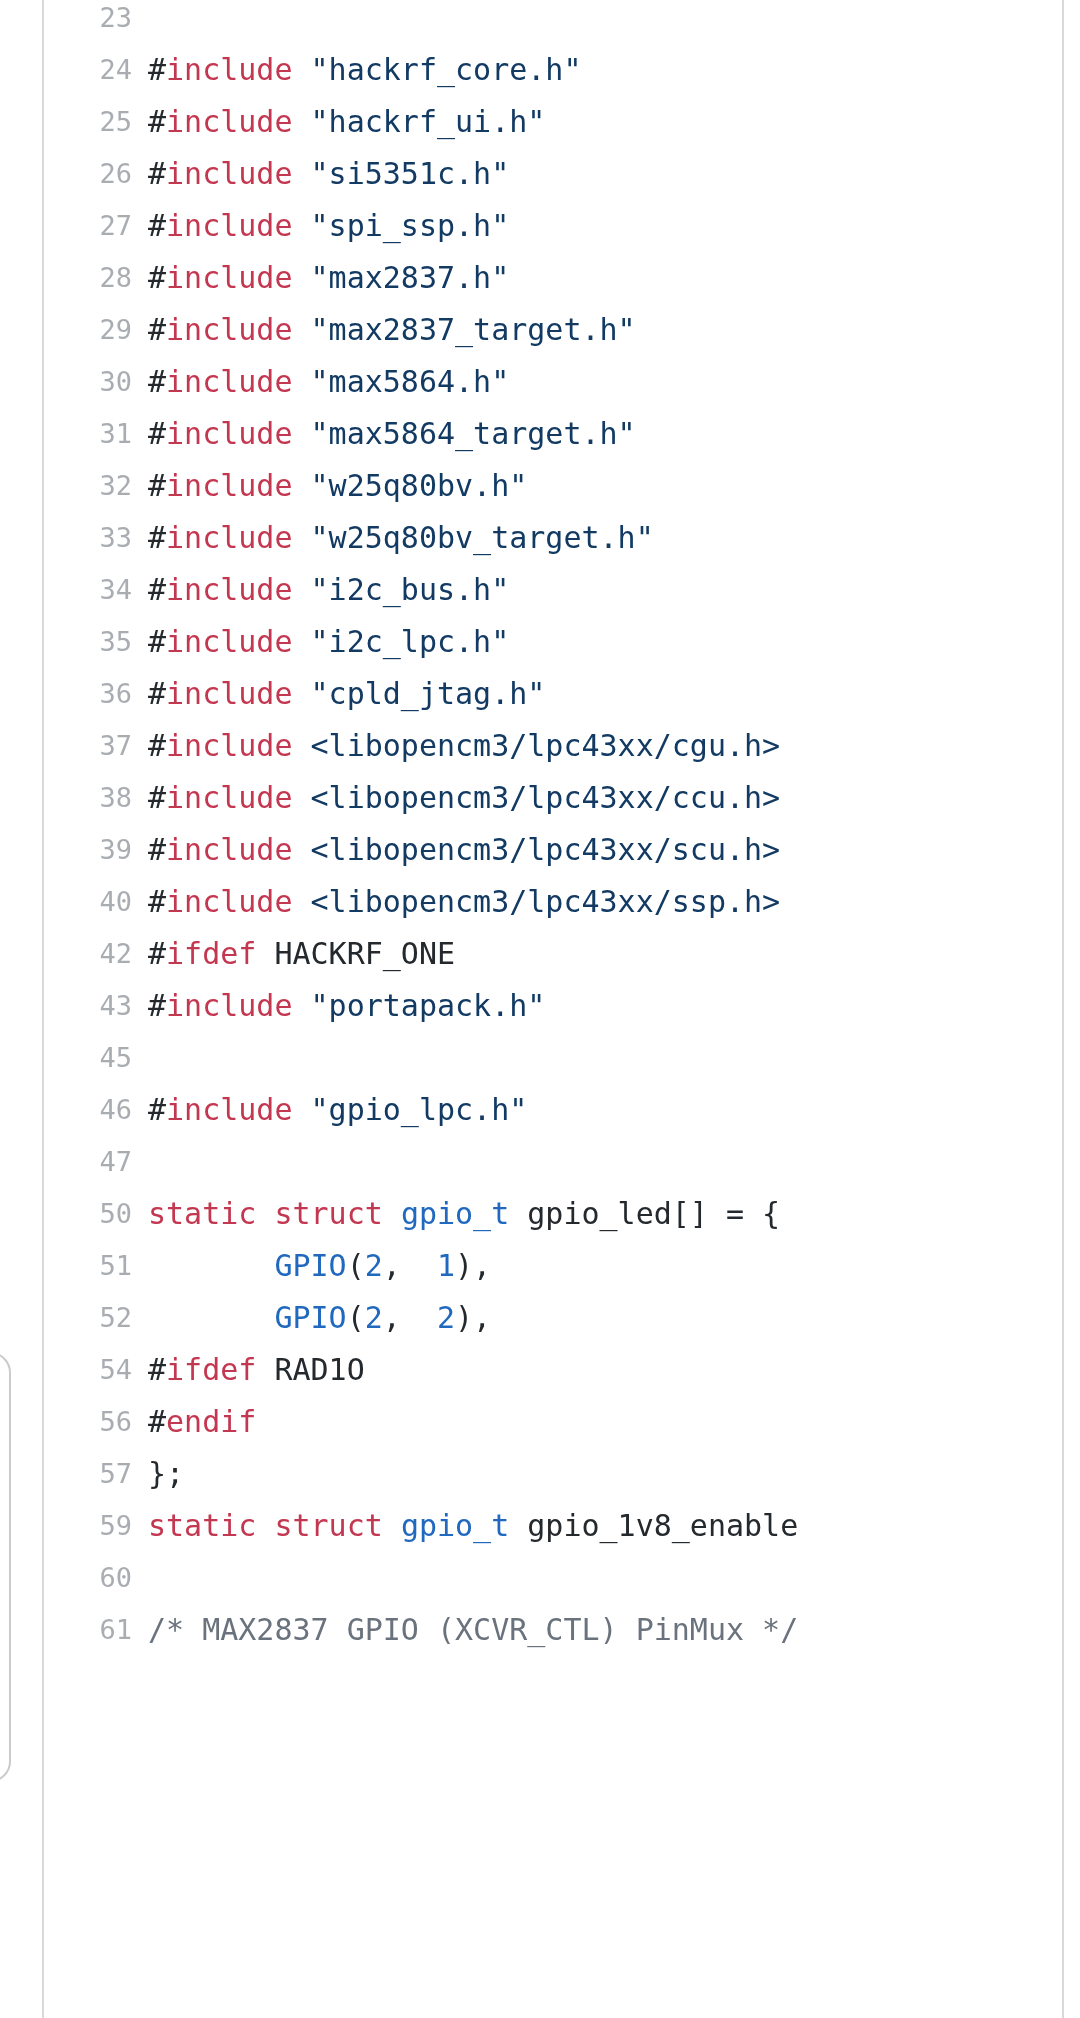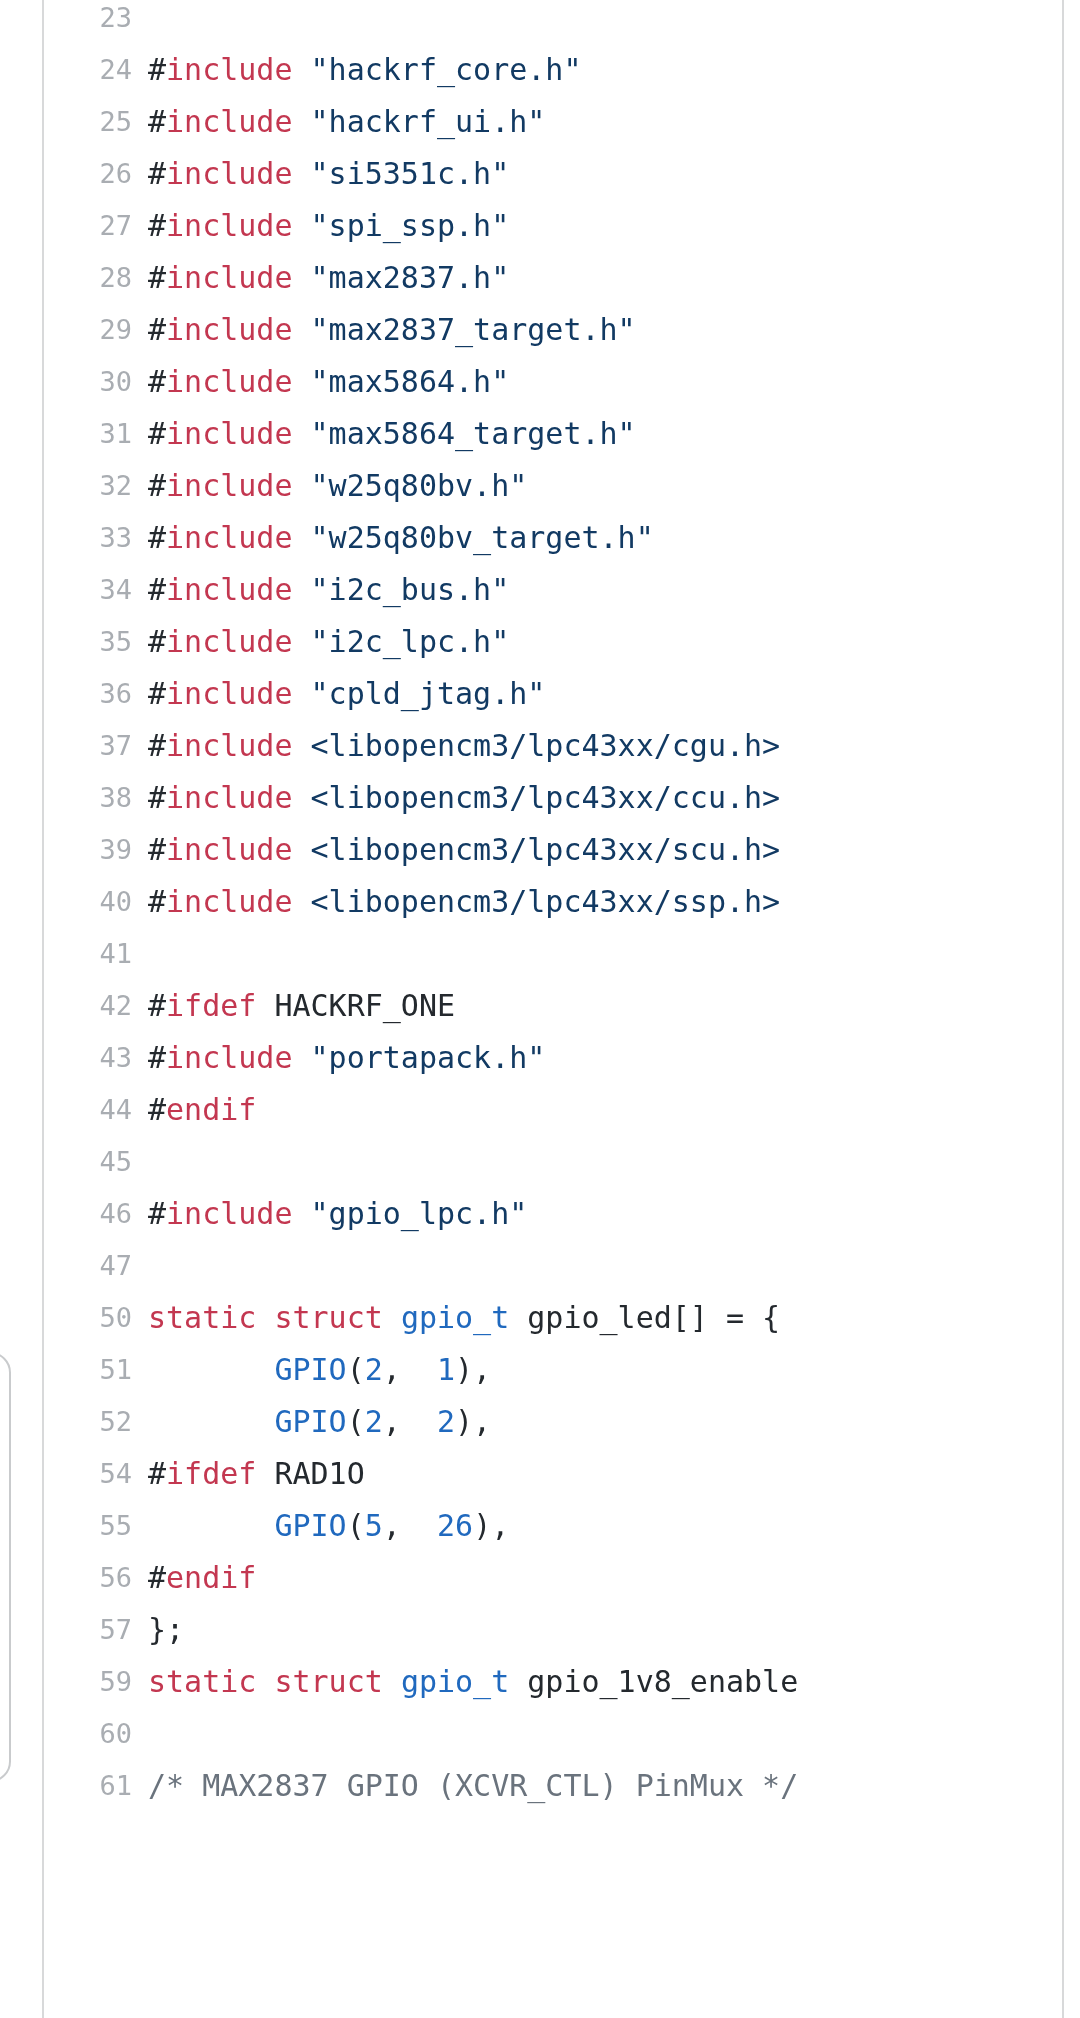--- a/index.html
+++ b/index.html
@@ -60,7 +60,6 @@
       <div class="row"><span class="ln">38</span><span class="code"><span class="tok-pln">#</span><span class="tok-kw">include</span><span class="tok-pln"> </span><span class="tok-str">&lt;libopencm3/lpc43xx/ccu.h&gt;</span></span></div>
       <div class="row"><span class="ln">39</span><span class="code"><span class="tok-pln">#</span><span class="tok-kw">include</span><span class="tok-pln"> </span><span class="tok-str">&lt;libopencm3/lpc43xx/scu.h&gt;</span></span></div>
       <div class="row"><span class="ln">40</span><span class="code"><span class="tok-pln">#</span><span class="tok-kw">include</span><span class="tok-pln"> </span><span class="tok-str">&lt;libopencm3/lpc43xx/ssp.h&gt;</span></span></div>
-      <div class="row"><span class="ln">41</span><span class="code"></span></div>
       <div class="row"><span class="ln">42</span><span class="code"><span class="tok-pln">#</span><span class="tok-kw">ifdef</span><span class="tok-pln"> HACKRF_ONE</span></span></div>
       <div class="row"><span class="ln">43</span><span class="code"><span class="tok-pln">#</span><span class="tok-kw">include</span><span class="tok-pln"> </span><span class="tok-str">"portapack.h"</span></span></div>
       <div class="row"><span class="ln">44</span><span class="code"><span class="tok-pln">#</span><span class="tok-kw">endif</span></span></div>

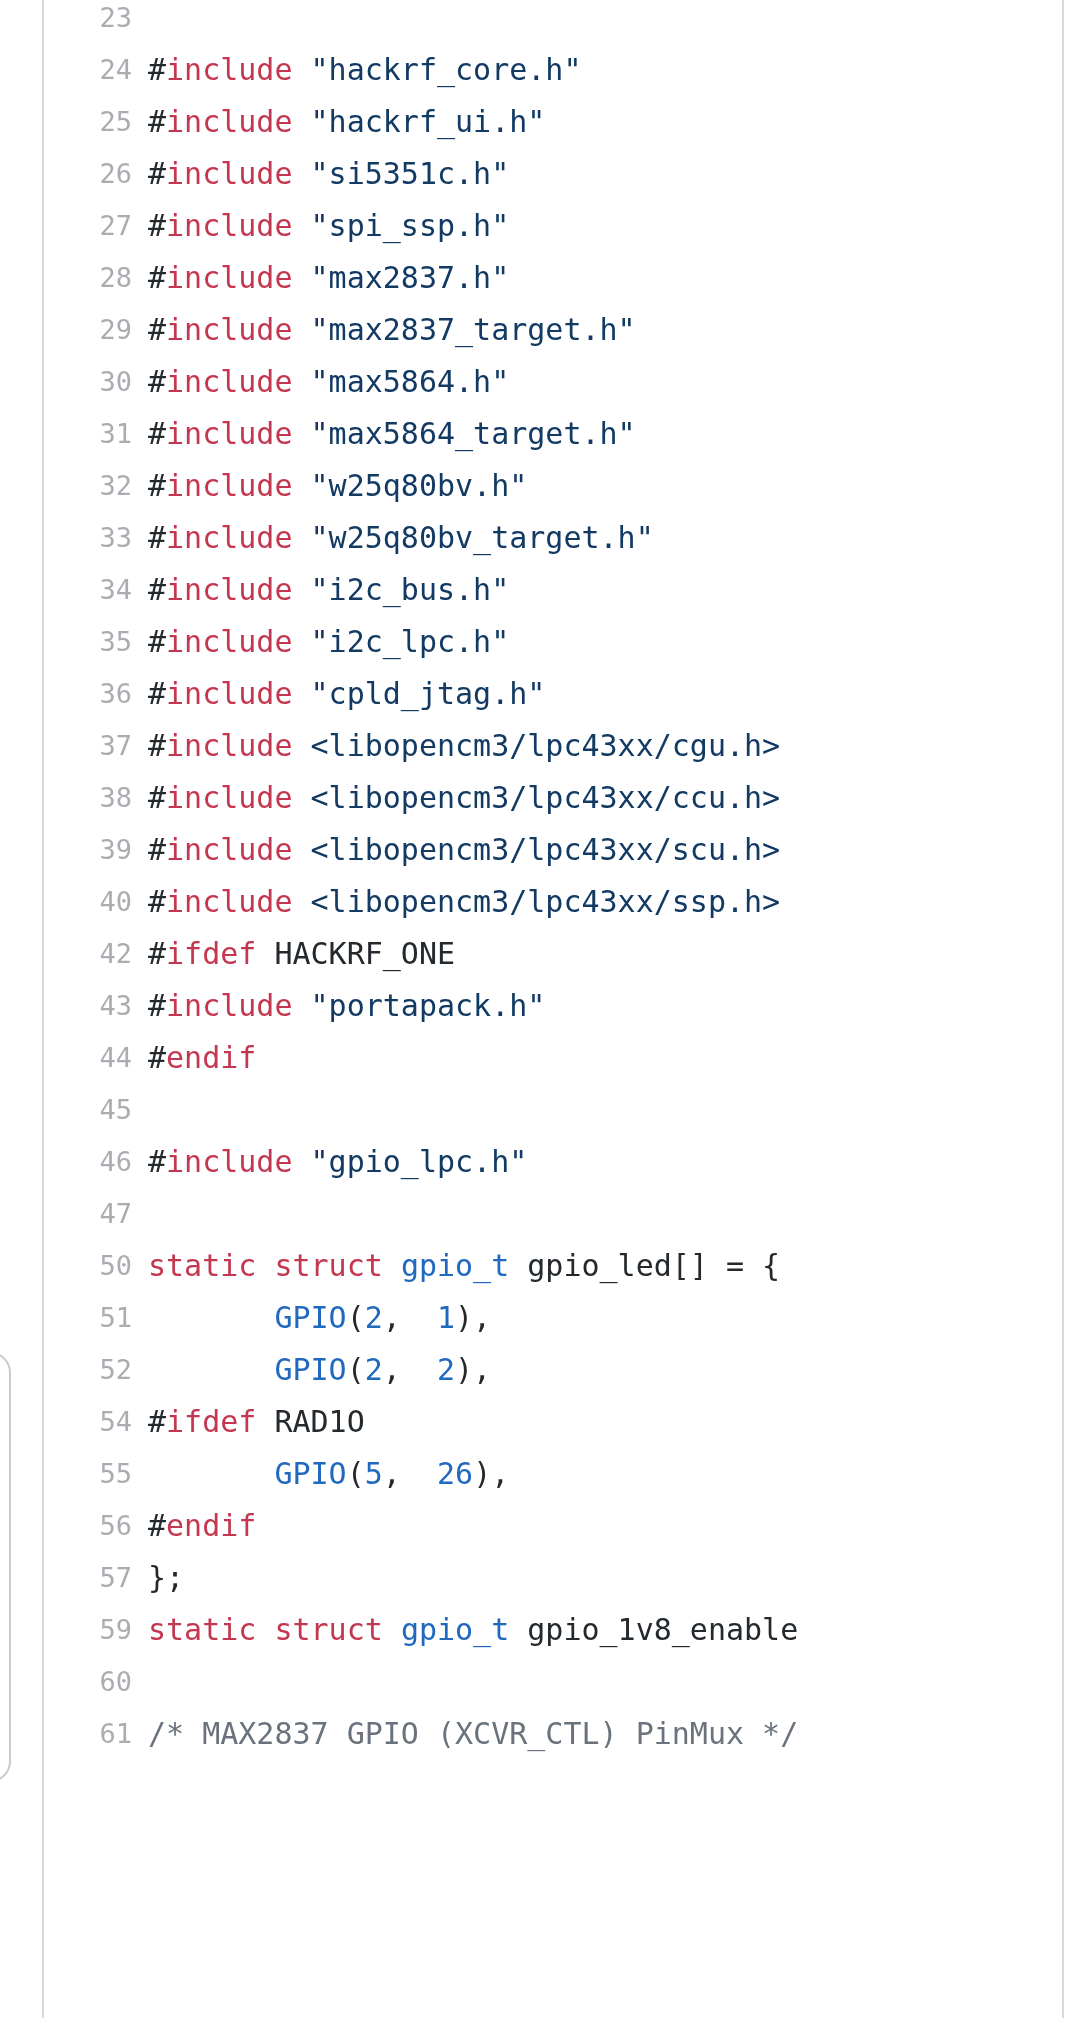--- a/index.html
+++ b/index.html
@@ -62,7 +62,6 @@
       <div class="row"><span class="ln">40</span><span class="code"><span class="tok-pln">#</span><span class="tok-kw">include</span><span class="tok-pln"> </span><span class="tok-str">&lt;libopencm3/lpc43xx/ssp.h&gt;</span></span></div>
       <div class="row"><span class="ln">42</span><span class="code"><span class="tok-pln">#</span><span class="tok-kw">ifdef</span><span class="tok-pln"> HACKRF_ONE</span></span></div>
       <div class="row"><span class="ln">43</span><span class="code"><span class="tok-pln">#</span><span class="tok-kw">include</span><span class="tok-pln"> </span><span class="tok-str">"portapack.h"</span></span></div>
-      <div class="row"><span class="ln">44</span><span class="code"><span class="tok-pln">#</span><span class="tok-kw">endif</span></span></div>
       <div class="row"><span class="ln">45</span><span class="code"></span></div>
       <div class="row"><span class="ln">46</span><span class="code"><span class="tok-pln">#</span><span class="tok-kw">include</span><span class="tok-pln"> </span><span class="tok-str">"gpio_lpc.h"</span></span></div>
       <div class="row"><span class="ln">47</span><span class="code"></span></div>

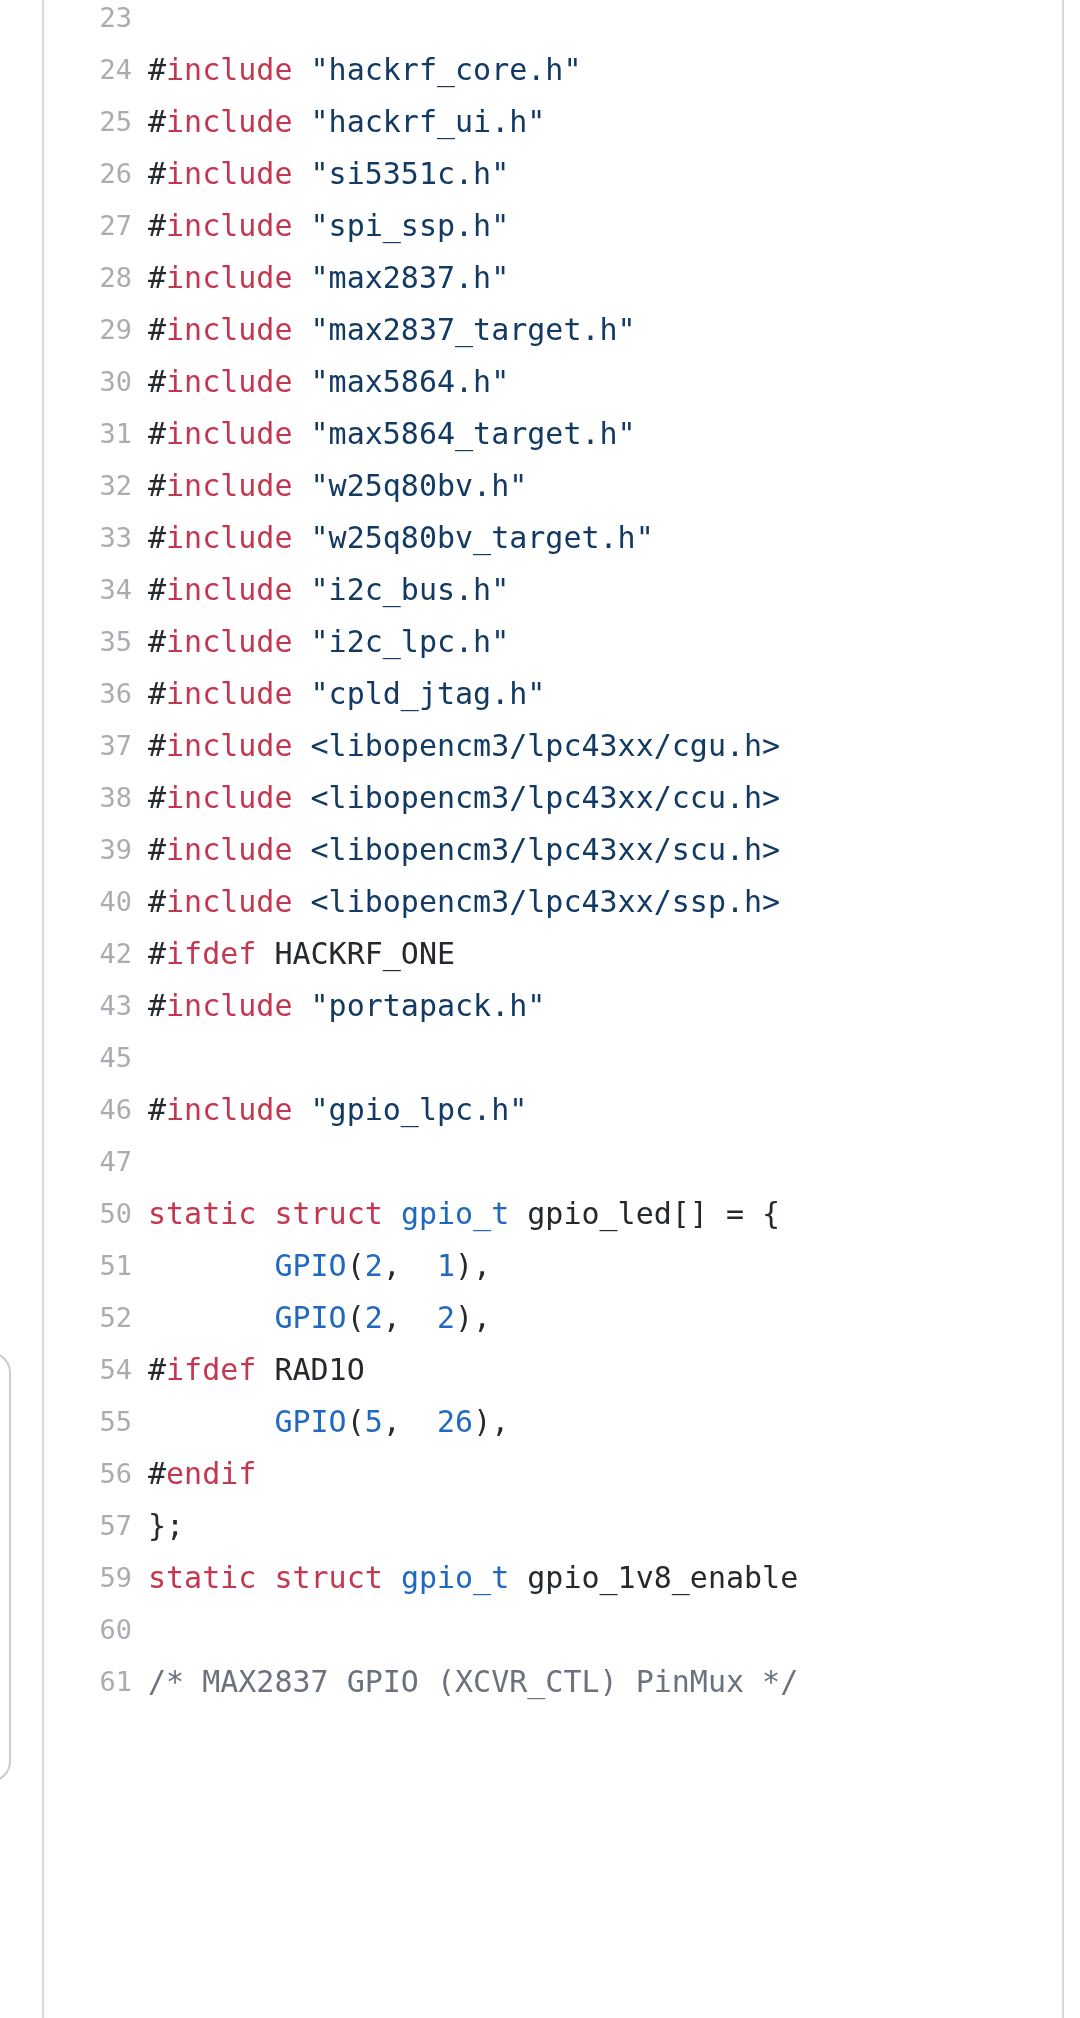--- a/index.html
+++ b/index.html
@@ -69,7 +69,6 @@
       <div class="row"><span class="ln">51</span><span class="code"><span class="tok-pln">       </span><span class="tok-blu">GPIO</span><span class="tok-pln">(</span><span class="tok-blu">2</span><span class="tok-pln">,  </span><span class="tok-blu">1</span><span class="tok-pln">),</span></span></div>
       <div class="row"><span class="ln">52</span><span class="code"><span class="tok-pln">       </span><span class="tok-blu">GPIO</span><span class="tok-pln">(</span><span class="tok-blu">2</span><span class="tok-pln">,  </span><span class="tok-blu">2</span><span class="tok-pln">),</span></span></div>
       <div class="row"><span class="ln">54</span><span class="code"><span class="tok-pln">#</span><span class="tok-kw">ifdef</span><span class="tok-pln"> RAD1O</span></span></div>
-      <div class="row"><span class="ln">55</span><span class="code"><span class="tok-pln">       </span><span class="tok-blu">GPIO</span><span class="tok-pln">(</span><span class="tok-blu">5</span><span class="tok-pln">,  </span><span class="tok-blu">26</span><span class="tok-pln">),</span></span></div>
       <div class="row"><span class="ln">56</span><span class="code"><span class="tok-pln">#</span><span class="tok-kw">endif</span></span></div>
       <div class="row"><span class="ln">57</span><span class="code"><span class="tok-pln">};</span></span></div>
       <div class="row"><span class="ln">59</span><span class="code"><span class="tok-kw">static</span><span class="tok-pln"> </span><span class="tok-kw">struct</span><span class="tok-pln"> </span><span class="tok-blu">gpio_t</span><span class="tok-pln"> gpio_1v8_enable</span></span></div>

